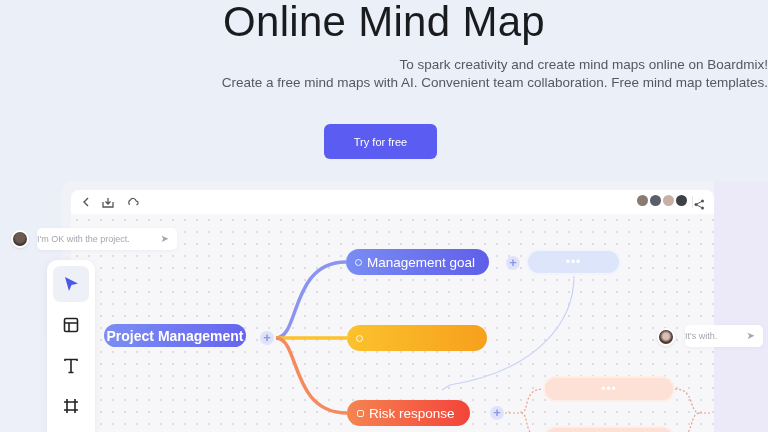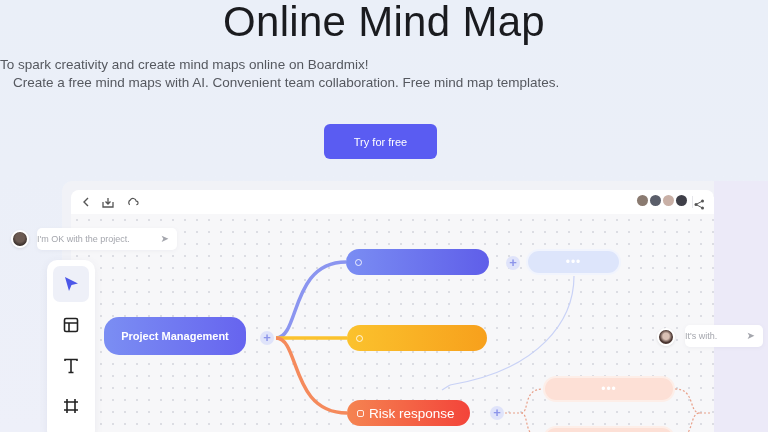--- a/index.html
+++ b/index.html
@@ -16,7 +16,7 @@
     letter-spacing: 0.3px;
   }
   .hero-sub {
-    position: absolute; left: 0; right: 0; text-align: left;
+    position: absolute; left: 0; right: 0; text-align: right;
     font-size: 13.5px; color: #55585f;
   }
   .hero-sub.l1 { top: 57px; }

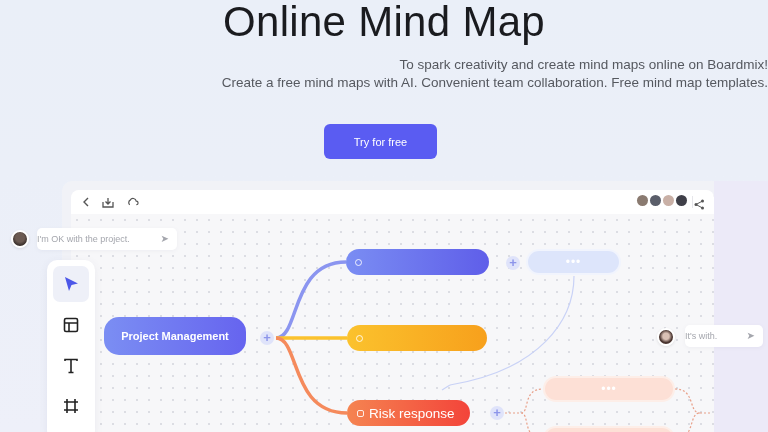--- a/index.html
+++ b/index.html
@@ -138,6 +138,7 @@
 
 <div class="node n-goal">
   <span class="dot"></span>
+  <span>Management goal</span>
 </div>
 <span class="plus" style="left:506px; top:256px;">+</span>
 <div class="ph ph-blue">•••</div>

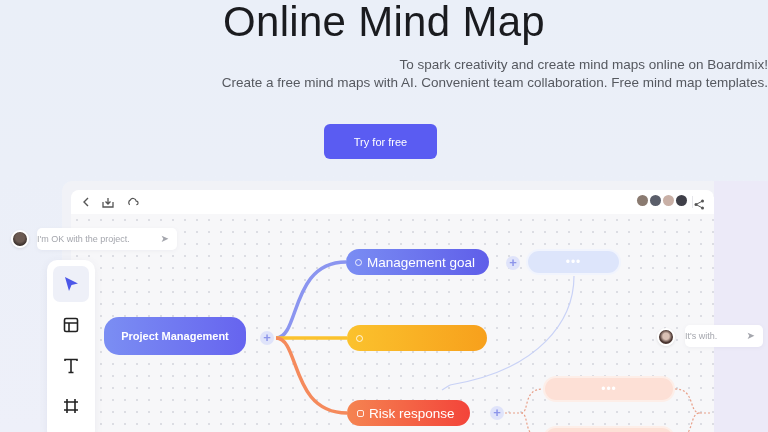--- a/index.html
+++ b/index.html
@@ -60,8 +60,8 @@
     font-size: 13.5px; display: flex; align-items: center; white-space: nowrap;
   }
   .node .dot { width: 7px; height: 7px; border-radius: 50%; border: 1.5px solid rgba(255,255,255,0.85); margin-right: 5px; }
-  .root { left: 104px; top: 317px; width: 142px; height: 38px; border-radius: 15px; justify-content: center;
-    background: linear-gradient(90deg, #7b8ef3, #6664ef); font-weight: 600; font-size: 11px; }
+  .root { left: 104px; top: 324px; width: 142px; height: 23px; border-radius: 15px; justify-content: center;
+    background: linear-gradient(90deg, #7b8ef3, #6664ef); font-weight: 600; font-size: 14px; }
   .n-goal { left: 346px; top: 249px; width: 143px; padding-left: 9px; background: linear-gradient(90deg, #7a8df3, #5f5ee9); }
   .n-exec { left: 347px; top: 325px; width: 140px; padding-left: 9px; background: linear-gradient(90deg, #fbc22d, #f7a01c); }
   .n-risk { left: 347px; top: 400px; width: 123px; padding-left: 10px; background: linear-gradient(90deg, #f58451, #f3443a); }

